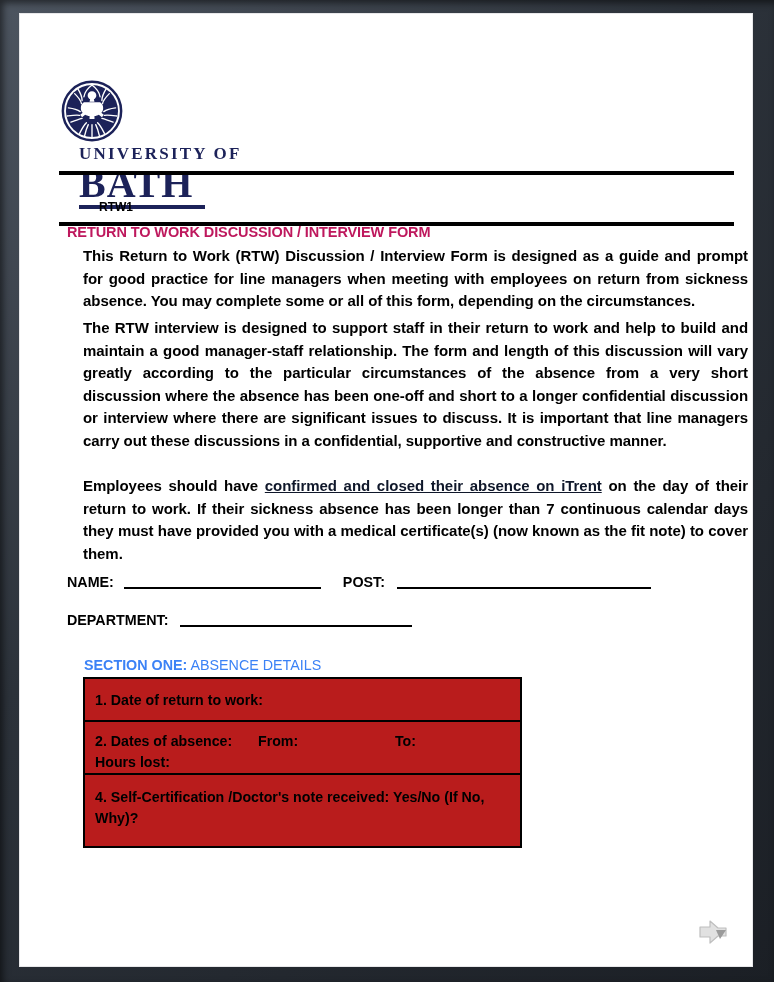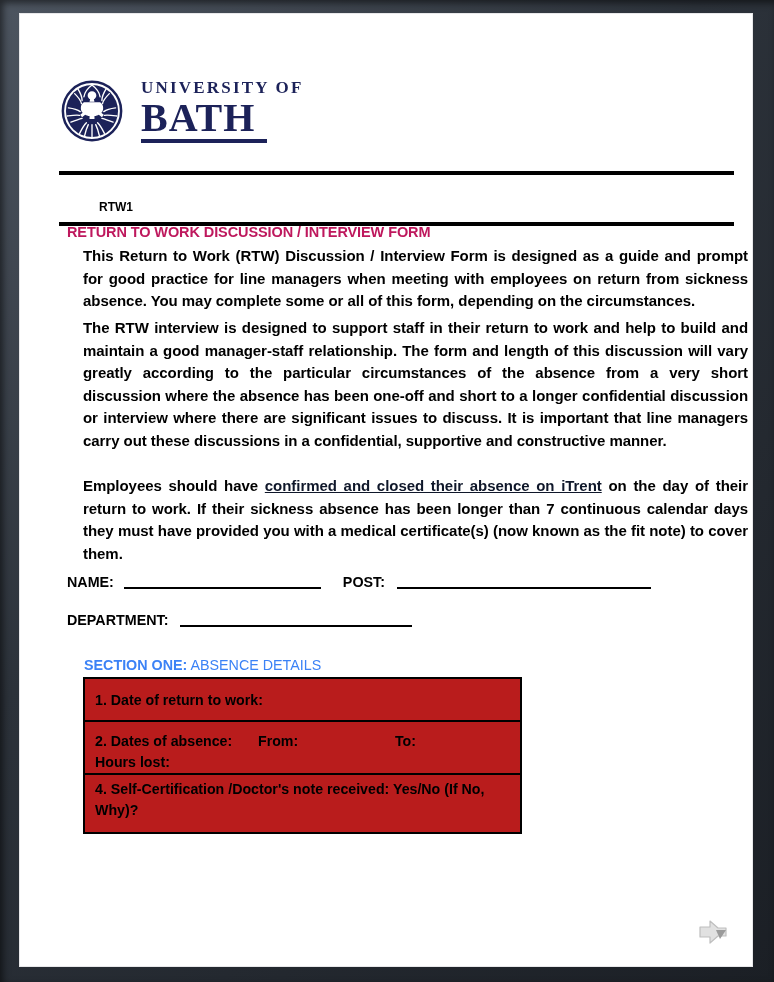--- a/index.html
+++ b/index.html
@@ -47,6 +47,7 @@
     top: 62px;
     display: flex;
     align-items: flex-start;
+    flex-direction: column;
   }
   .crest {
     width: 62px;

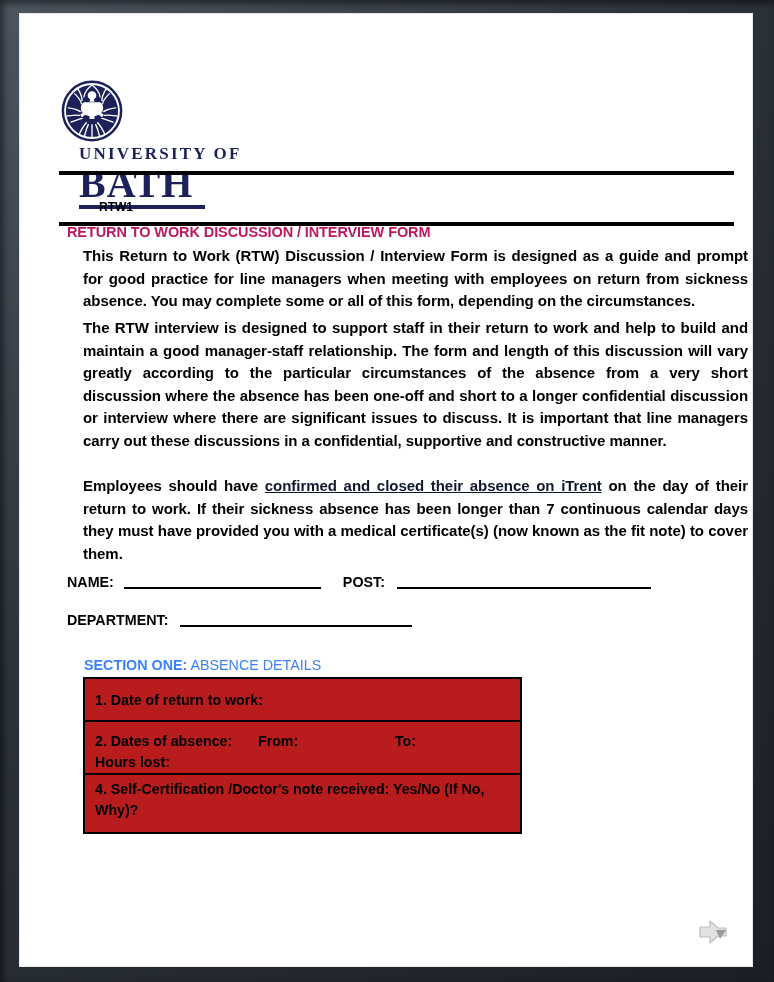--- a/index.html
+++ b/index.html
@@ -198,7 +198,7 @@
   .trow.r1 { height: 43px; padding-top: 11px; }
   .trow.r2 { height: 53px; }
   .trow.r3 { height: 54px; text-align: justify; }
-  .trow.r4 { height: 57px; padding-top: 4px; }
+  .trow.r4 { height: 71px; padding-top: 12px; }
 
   .r2-line { display: flex; }
   .r2-line .c1 { width: 163px; flex: 0 0 163px; }

